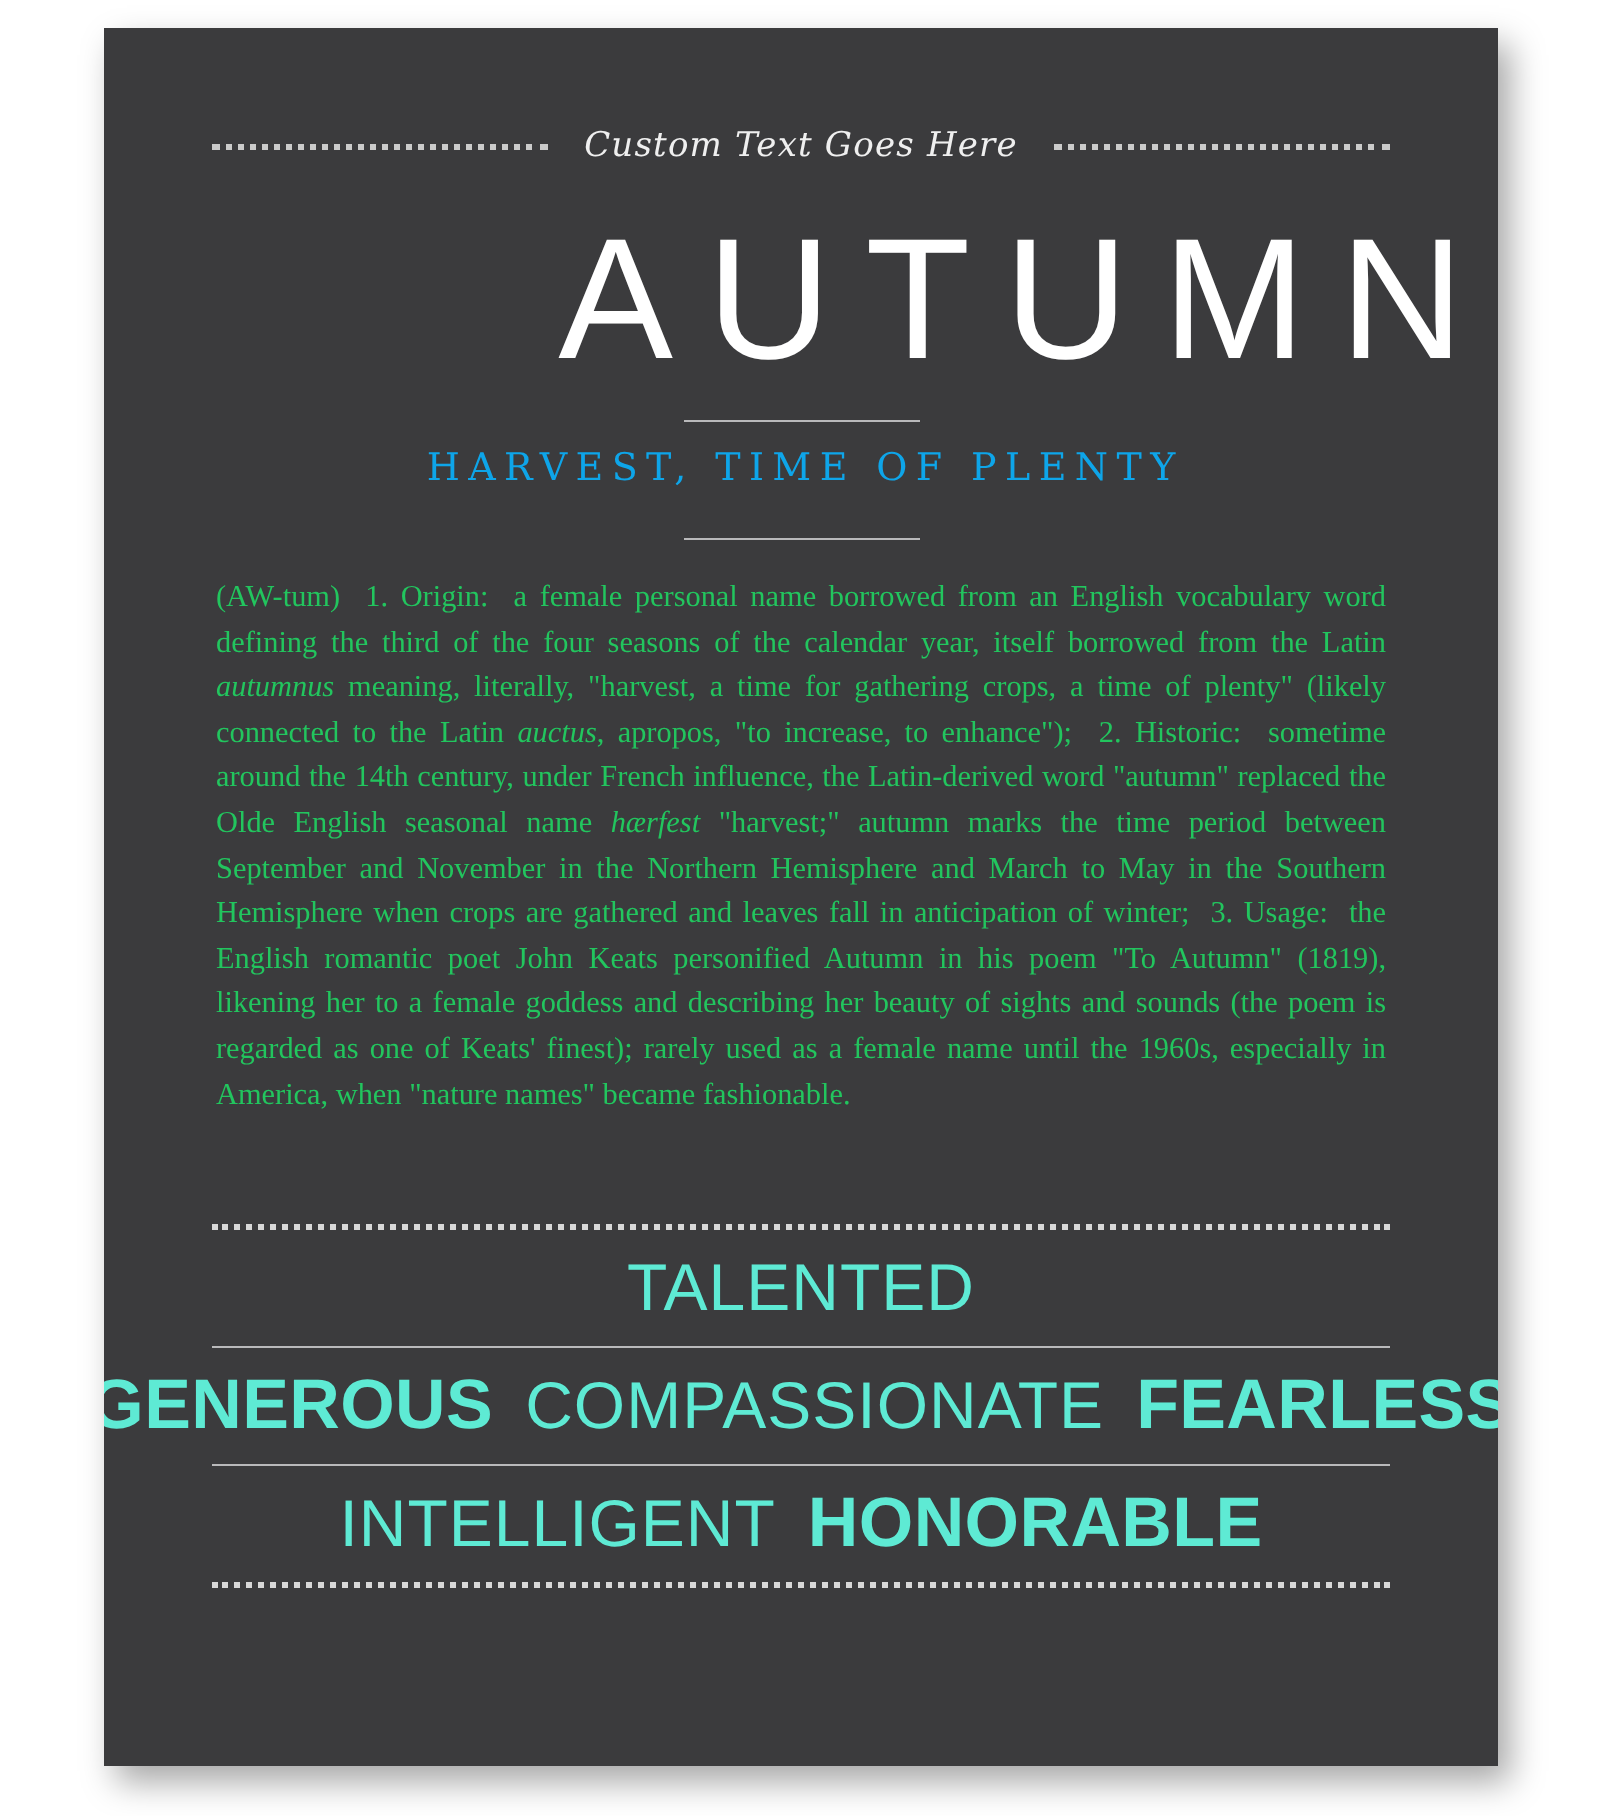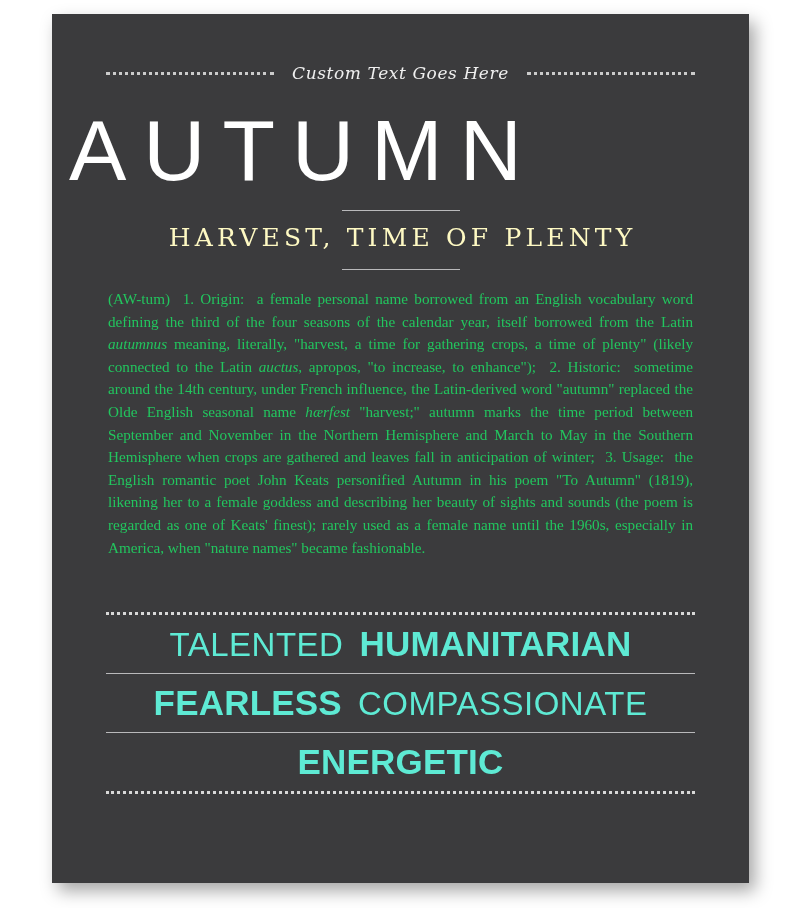--- a/index.html
+++ b/index.html
@@ -67,7 +67,7 @@
     position: absolute;
     top: 84px;
     left: 0; right: 0;
-    text-align: left;
+    text-align: right;
     color: #ffffff;
     font-family: "Liberation Sans", sans-serif;
     font-weight: 400;

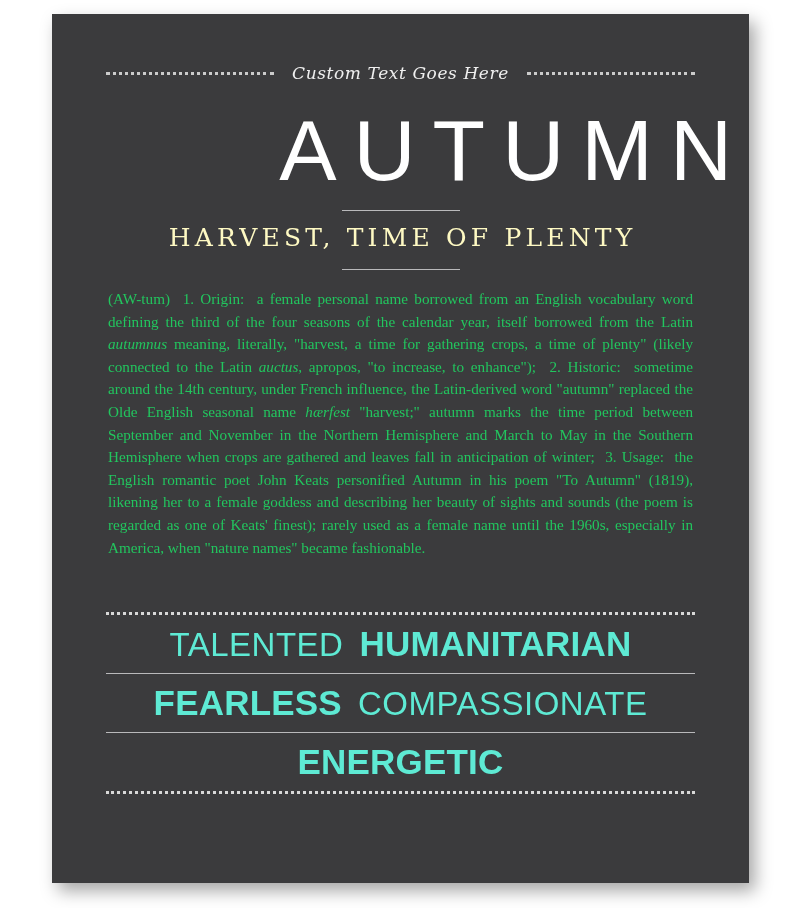--- a/index.html
+++ b/index.html
@@ -94,9 +94,9 @@
     top: 209px;
     left: 0; right: 0;
     text-align: center;
-    color: #fef9c3;
+    color: #0ea5e9;
     font-family: "DejaVu Serif", serif;
-    font-size: 25px;
+    font-size: 19px;
     letter-spacing: 4.2px;
     text-indent: 4.2px;
     white-space: nowrap;

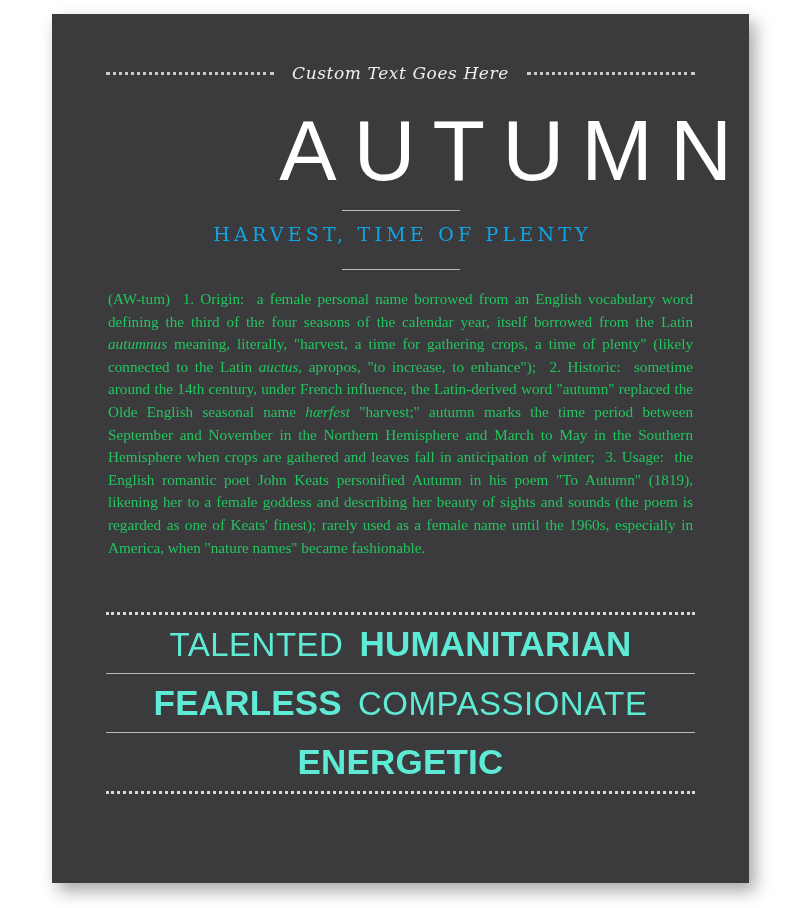--- a/index.html
+++ b/index.html
@@ -187,7 +187,6 @@
 
       <div class="trait-row">
         <span class="trait light">TALENTED</span>
-        <span class="trait bold">HUMANITARIAN</span>
       </div>
 
       <div class="solid-line"></div>

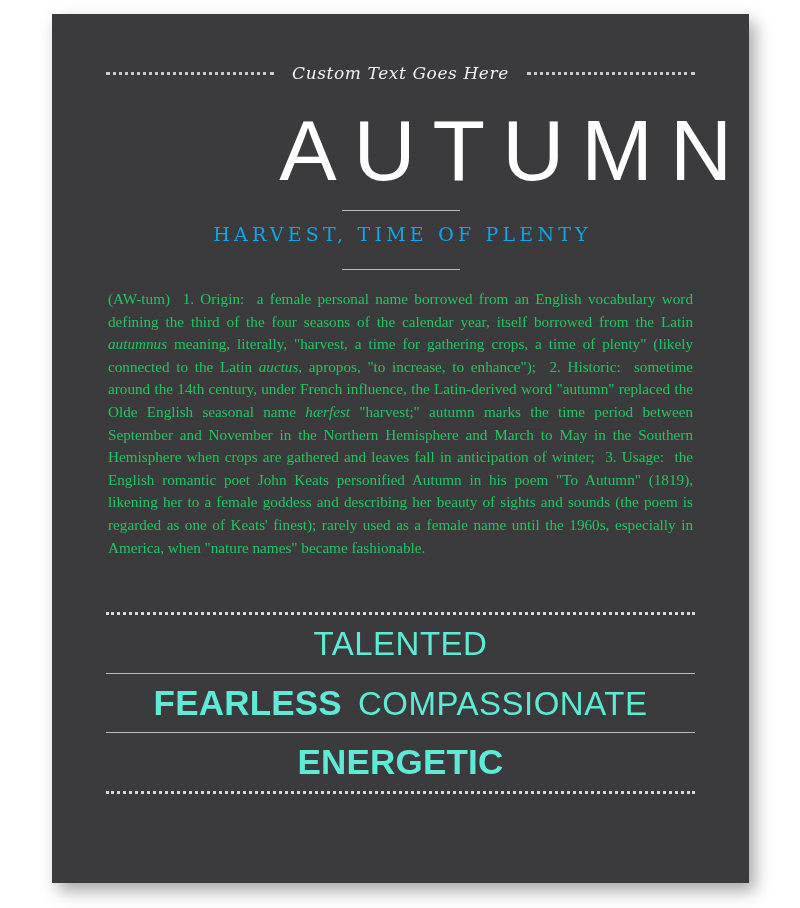--- a/index.html
+++ b/index.html
@@ -192,6 +192,7 @@
       <div class="solid-line"></div>
 
       <div class="trait-row">
+        <span class="trait bold">GENEROUS</span>
         <span class="trait bold">FEARLESS</span>
         <span class="trait light">COMPASSIONATE</span>
       </div>

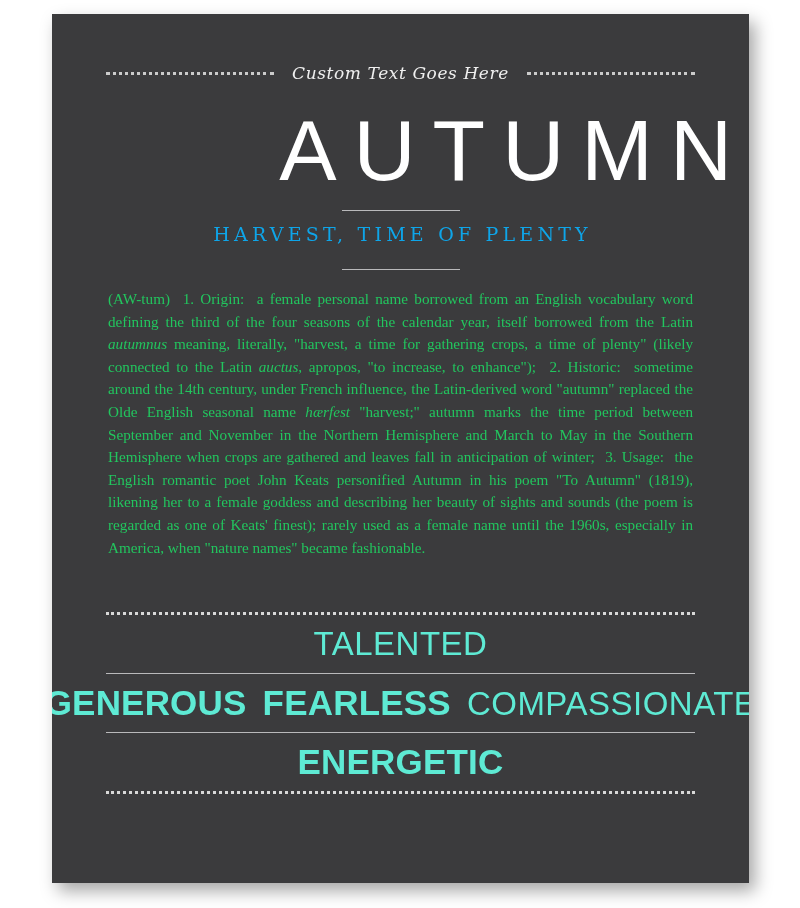--- a/index.html
+++ b/index.html
@@ -193,8 +193,8 @@
 
       <div class="trait-row">
         <span class="trait bold">GENEROUS</span>
+        <span class="trait light">COMPASSIONATE</span>
         <span class="trait bold">FEARLESS</span>
-        <span class="trait light">COMPASSIONATE</span>
       </div>
 
       <div class="solid-line"></div>

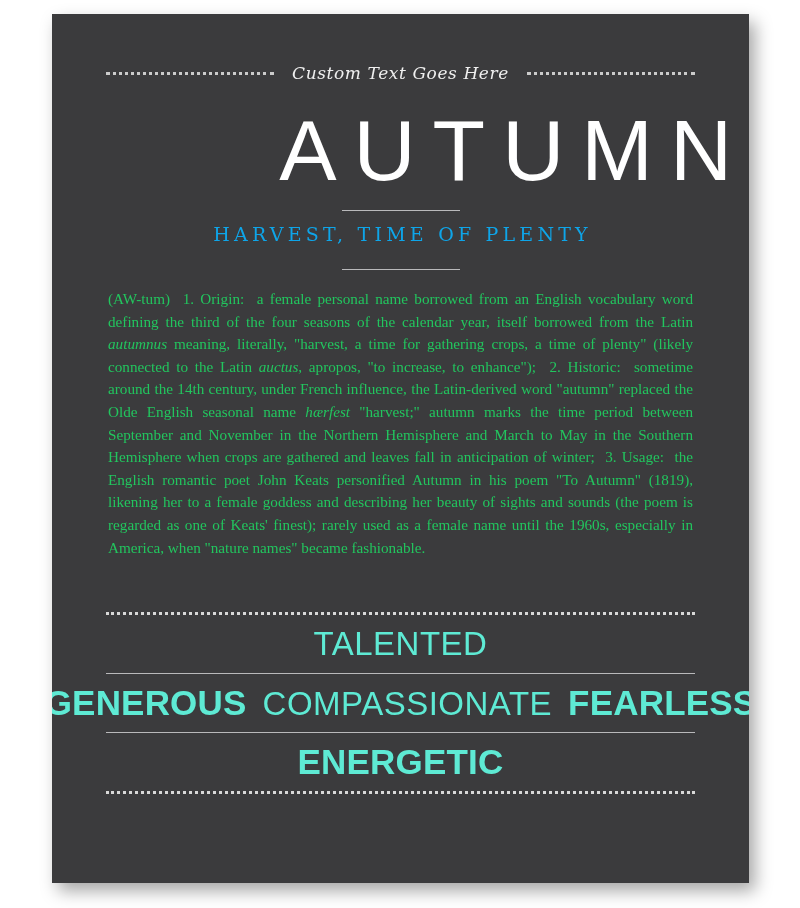--- a/index.html
+++ b/index.html
@@ -200,6 +200,7 @@
       <div class="solid-line"></div>
 
       <div class="trait-row">
+        <span class="trait light">INTELLIGENT</span>
         <span class="trait bold">ENERGETIC</span>
       </div>
 

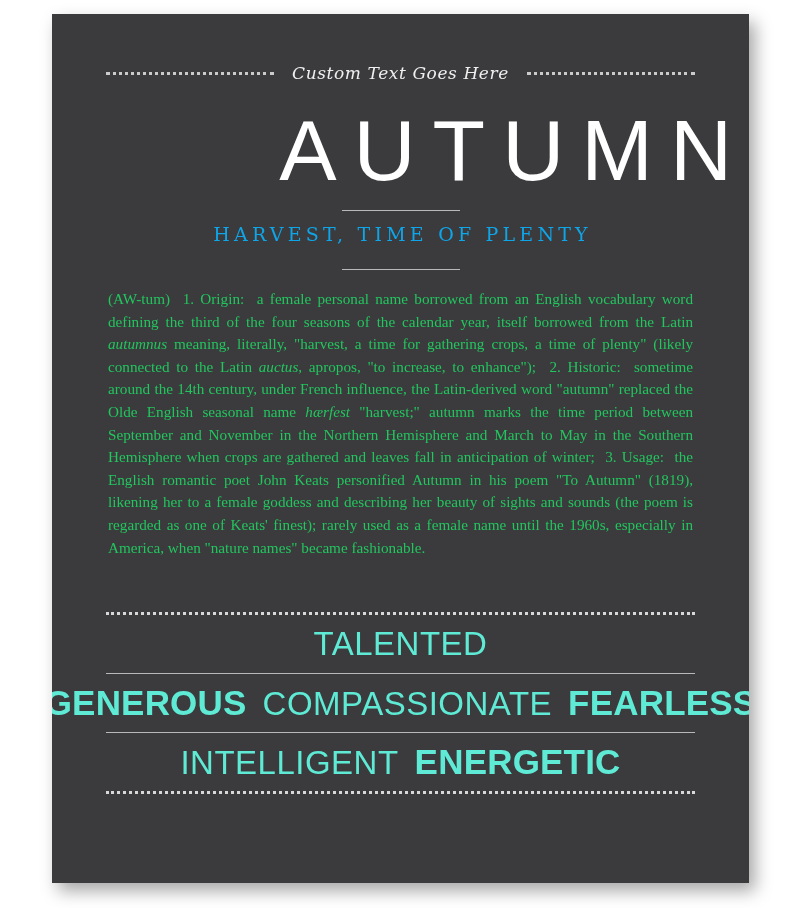--- a/index.html
+++ b/index.html
@@ -201,7 +201,7 @@
 
       <div class="trait-row">
         <span class="trait light">INTELLIGENT</span>
-        <span class="trait bold">ENERGETIC</span>
+        <span class="trait bold">HONORABLE</span>
       </div>
 
       <div class="dot-line"></div>

